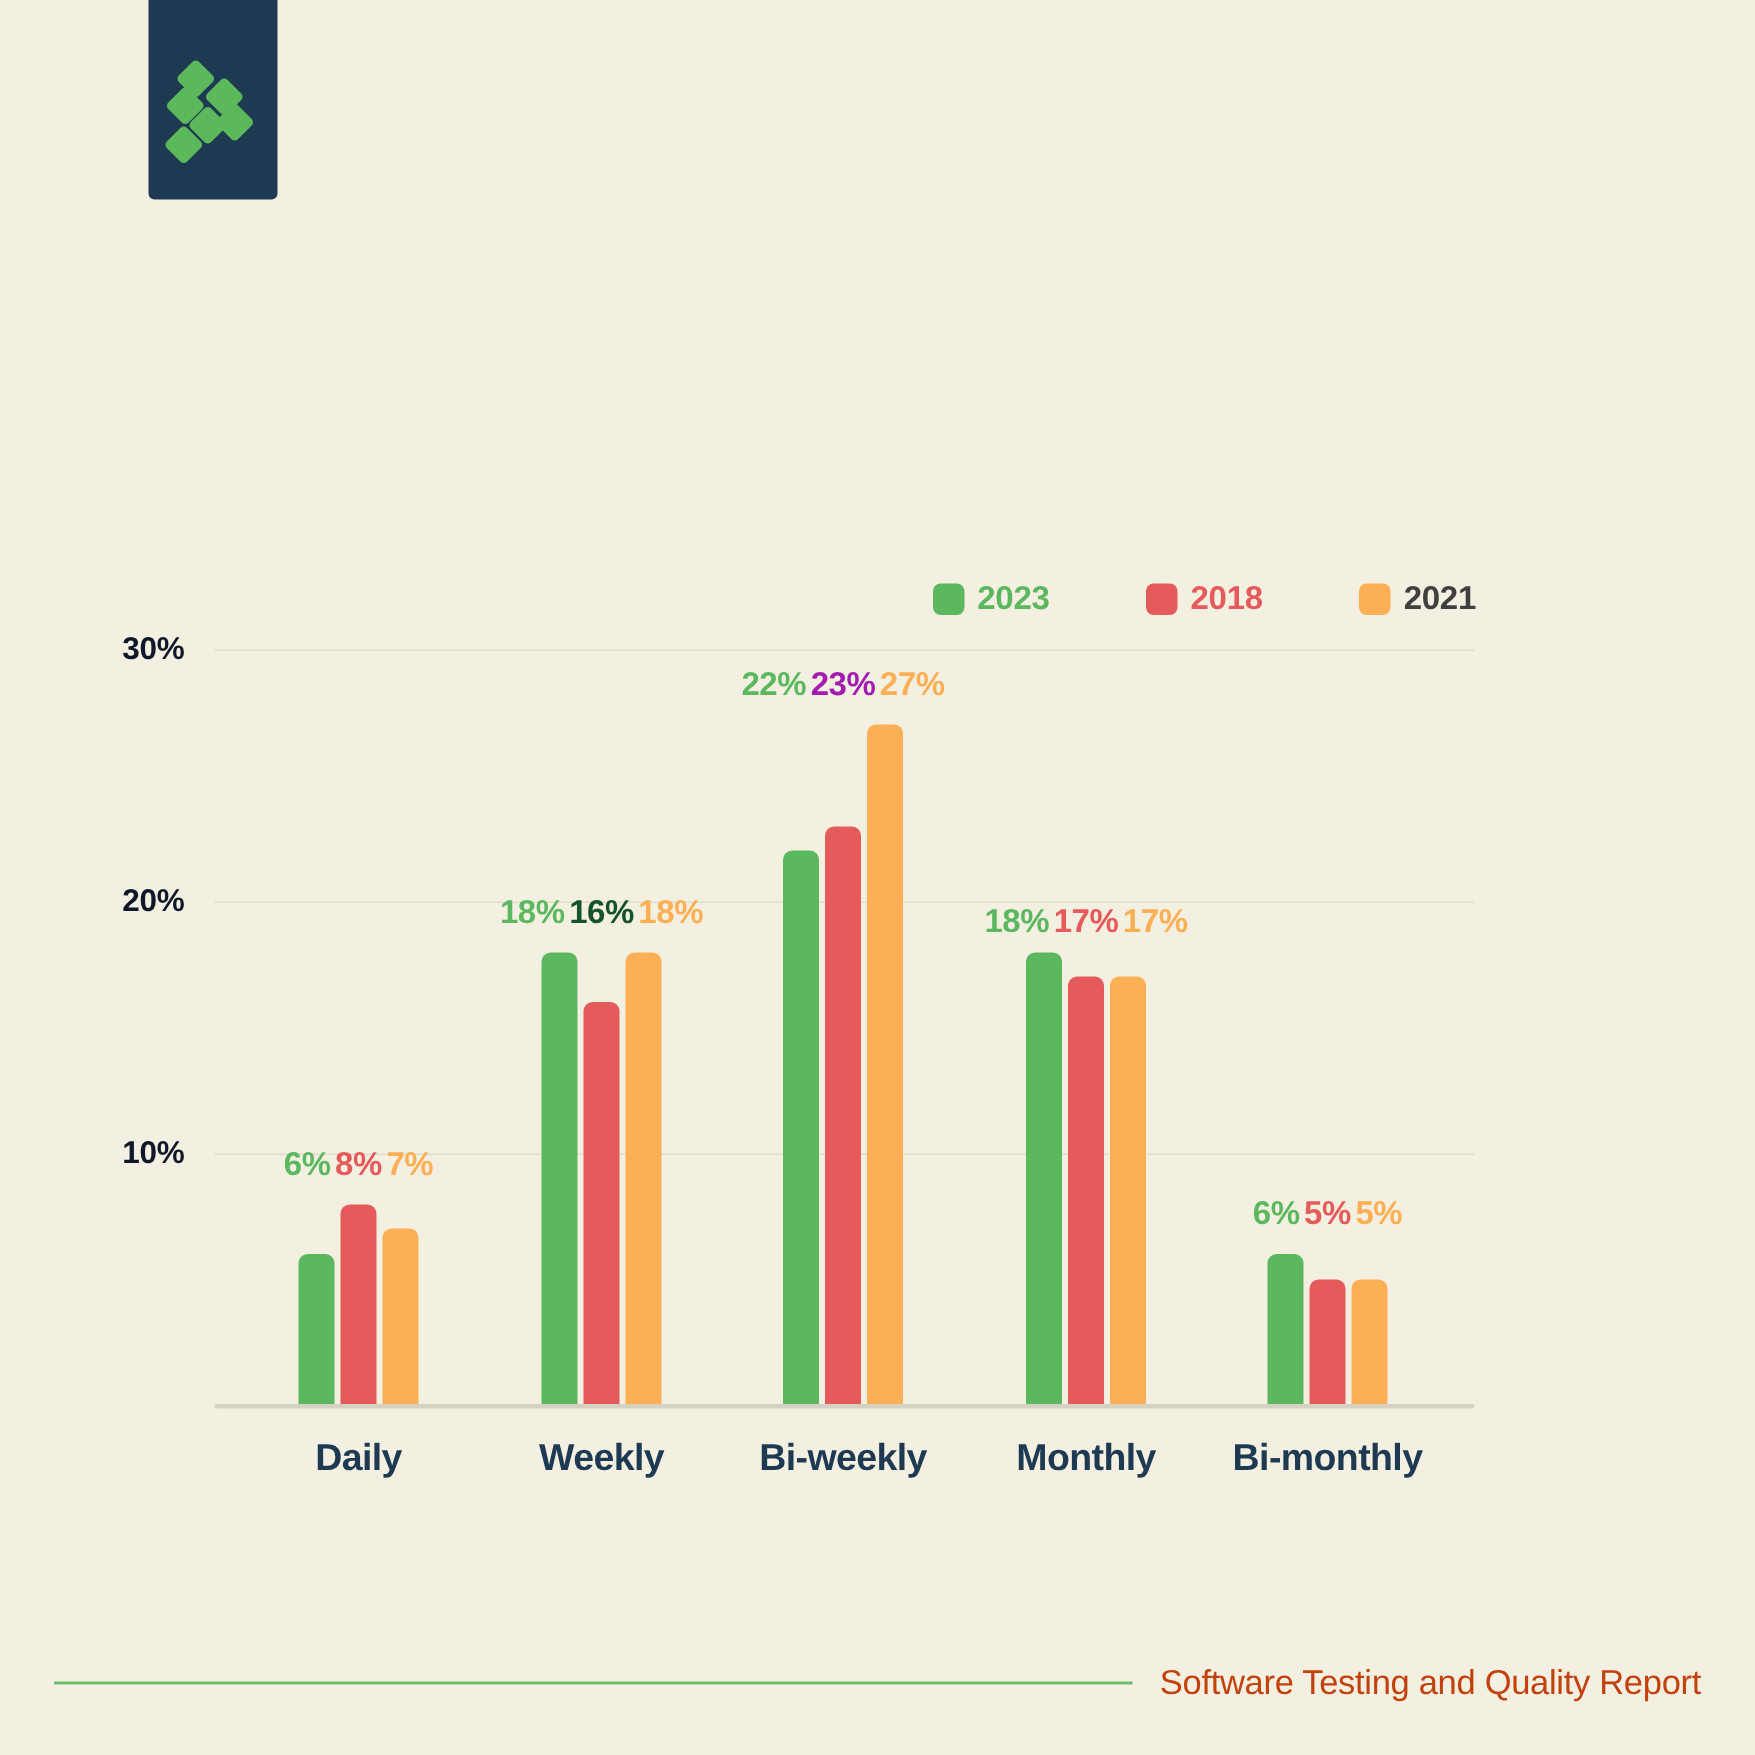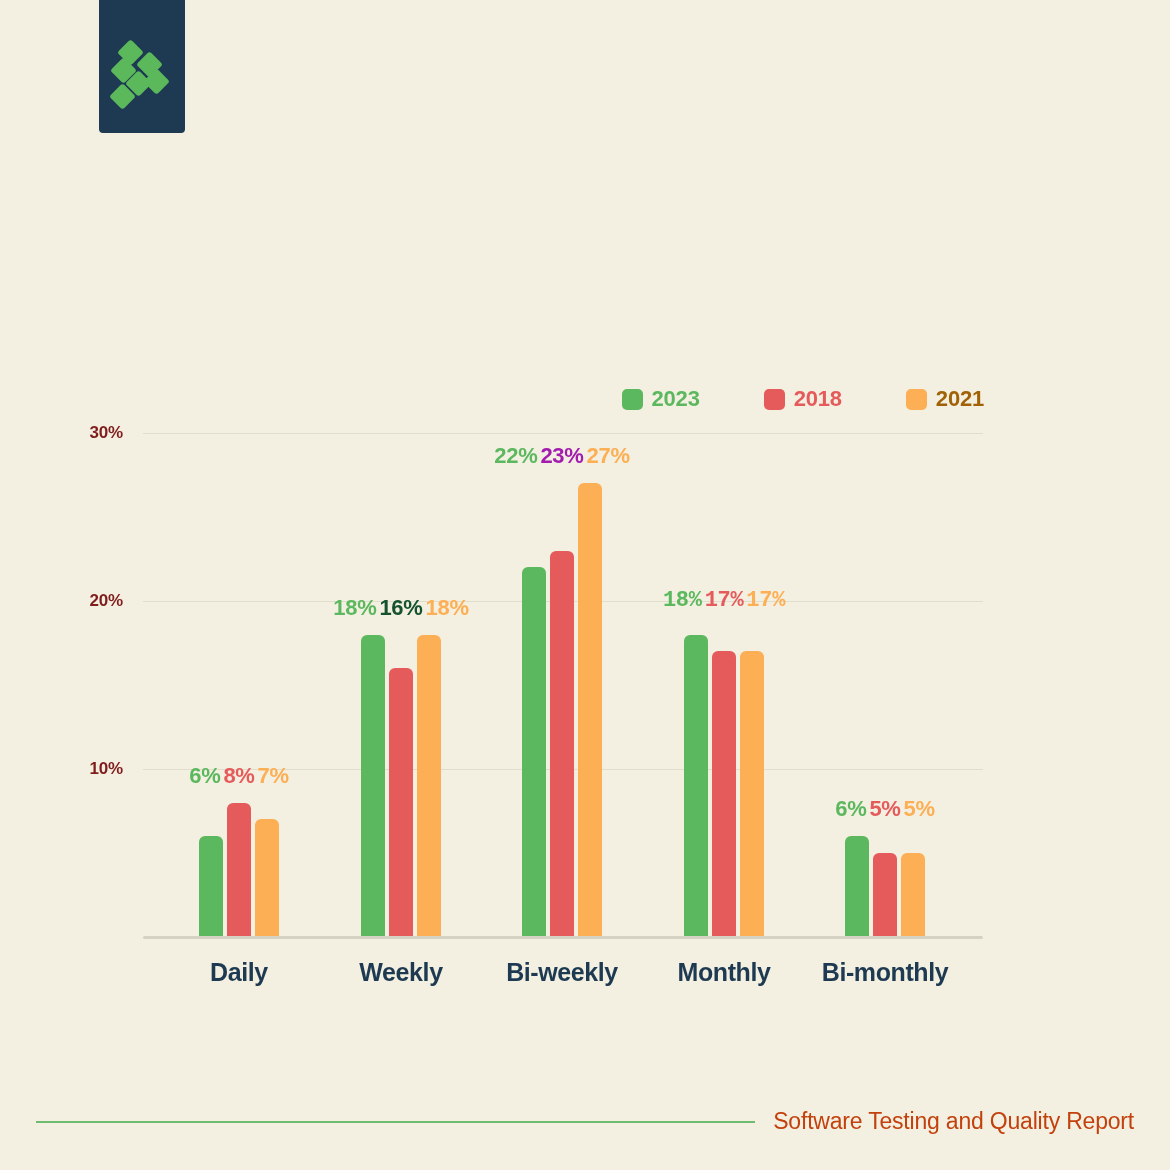--- a/index.html
+++ b/index.html
@@ -228,7 +228,7 @@
   </div>
   <div class="legend-item">
     <span class="legend-swatch" style="background: rgb(252, 175, 84);"></span>
-    <span class="legend-label" style="color: #a16207;">2021</span>
+    <span class="legend-label" style="color: #404040;">2021</span>
   </div>
 </div>
 

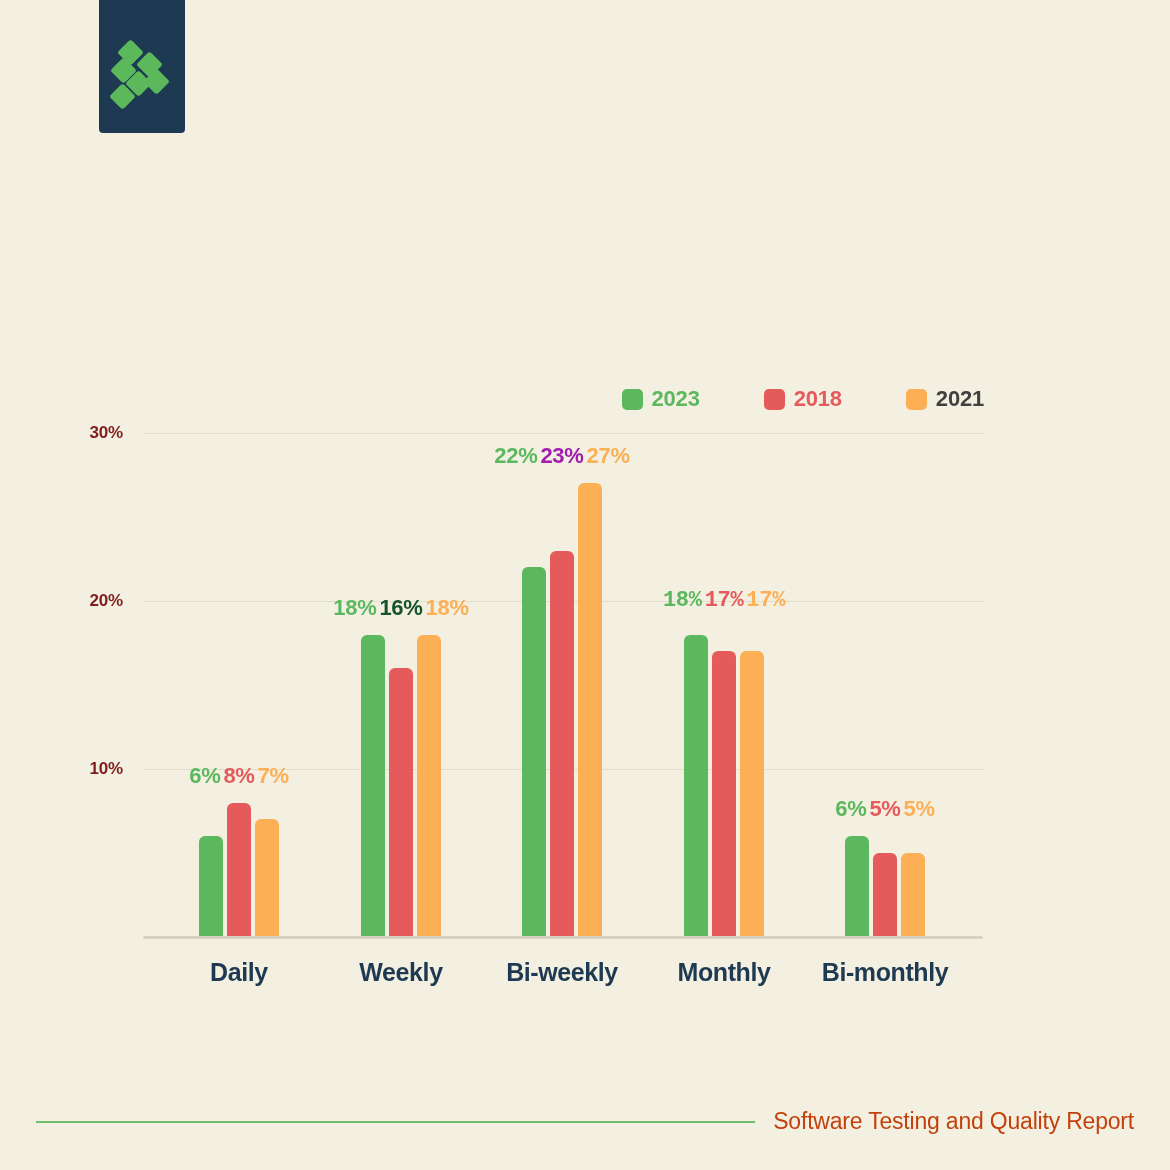--- a/index.html
+++ b/index.html
@@ -123,8 +123,8 @@
   .ytick {
     position: absolute;
     right: 1047px;     
-    font-size: 17px;
-    color: #7f1d1d;
+    font-size: 21px;
+    color: #0f172a;
     font-weight: bold;
     letter-spacing: -0.2px;
     text-align: right;

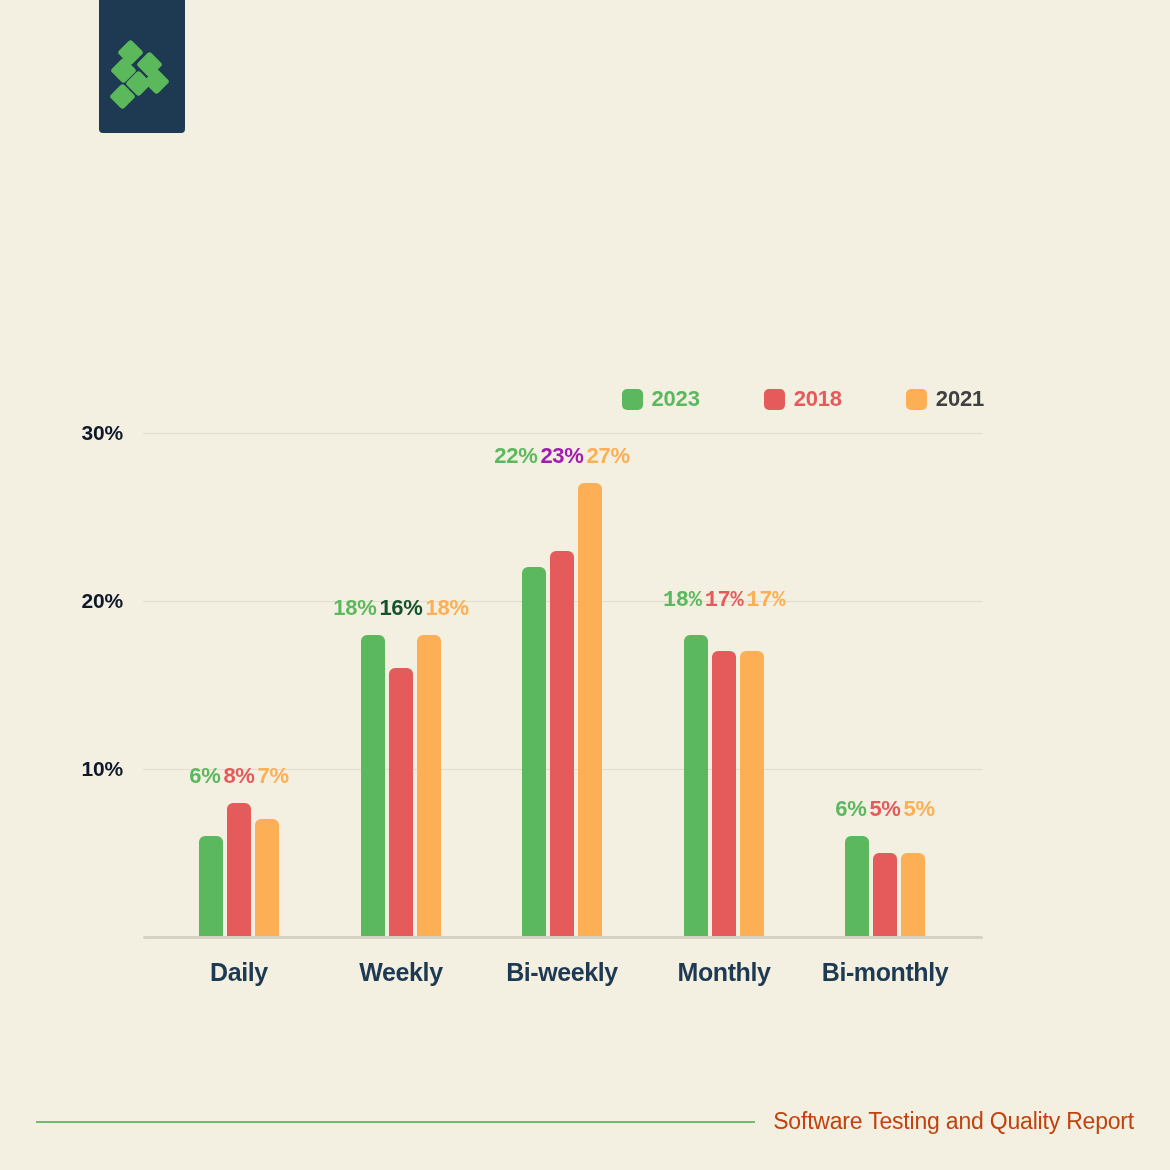--- a/index.html
+++ b/index.html
@@ -267,7 +267,7 @@
         <div class="bar" title="2022 17%" style="left: 28px; height: 285.6px; background: rgb(229, 91, 91);"></div>
         <div class="bar" title="2021 17%" style="left: 56px; height: 285.6px; background: rgb(252, 175, 84);"></div>
       </div>
-      <div class="group-values" style="left: 581px; top: 155px; font-family: Liberation Mono, monospace;"><span style="color: rgb(92, 184, 95);">18%</span><span style="color: rgb(229, 91, 91);">17%</span><span style="color: rgb(252, 175, 84);">17%</span></div>
+      <div class="group-values" style="left: 581px; top: 168px;"><span style="color: rgb(92, 184, 95);">18%</span><span style="color: rgb(229, 91, 91);">17%</span><span style="color: rgb(252, 175, 84);">17%</span></div>
       <div class="group" style="left: 702px; width: 80px;">
         <div class="bar" title="2023 6%" style="left: 0px; height: 100.8px; background: rgb(92, 184, 95);"></div>
         <div class="bar" title="2022 5%" style="left: 28px; height: 84px; background: rgb(229, 91, 91);"></div>

